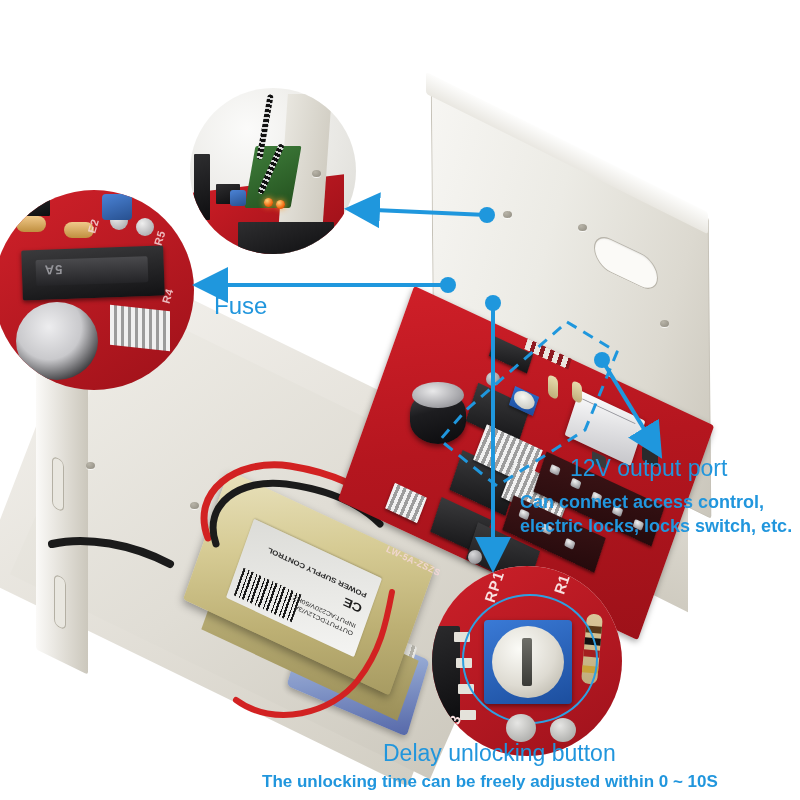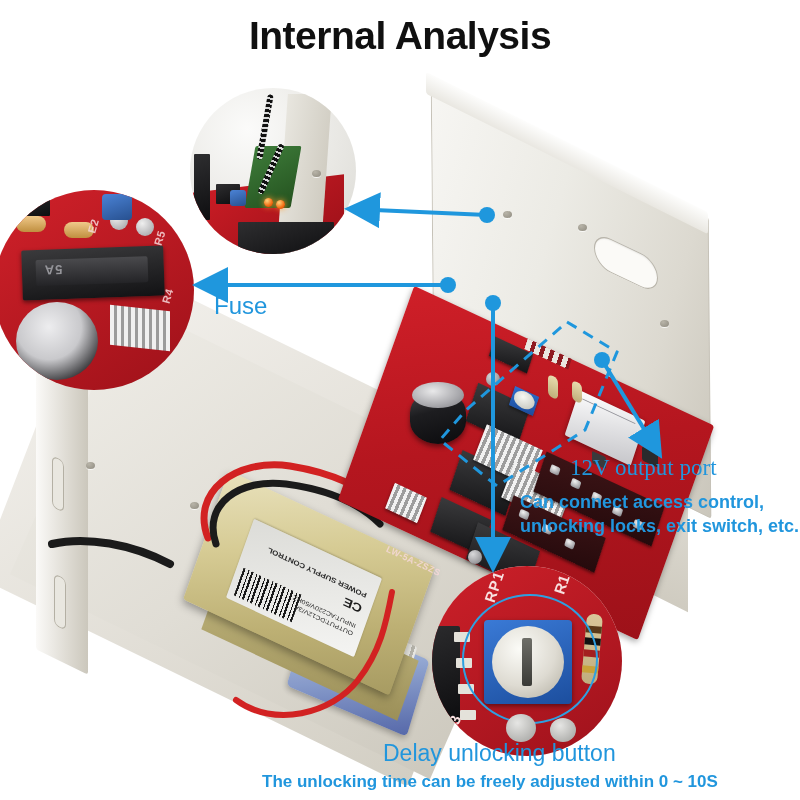--- a/index.html
+++ b/index.html
@@ -258,7 +258,6 @@
 
 <div id="stage">
 
-  <div class="page-title">Internal Analysis</div>
 
   <div id="case-wrap">
 

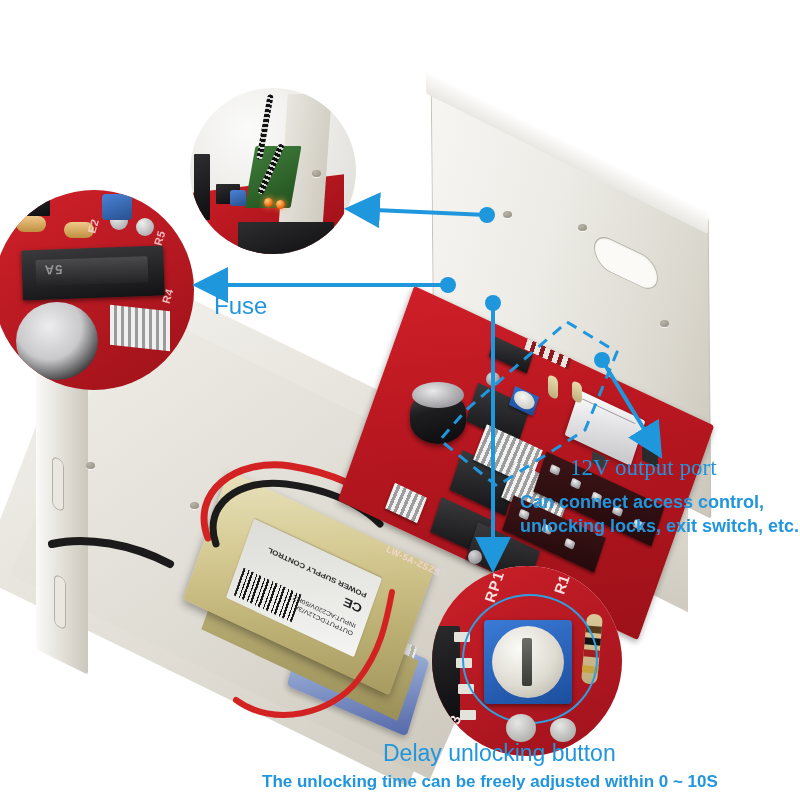--- a/index.html
+++ b/index.html
@@ -31,7 +31,7 @@
 
   #lbl-remote{left:352px;top:110px;}
   #lbl-fuse{left:214px;top:292px;}
-  #lbl-12v{left:570px;top:455px;font-family:Liberation Serif, serif;}
+  #lbl-12v{left:570px;top:455px;}
   #lbl-12v-sub1{left:520px;top:492px;}
   #lbl-12v-sub2{left:520px;top:516px;}
   #lbl-delay{left:383px;top:740px;}

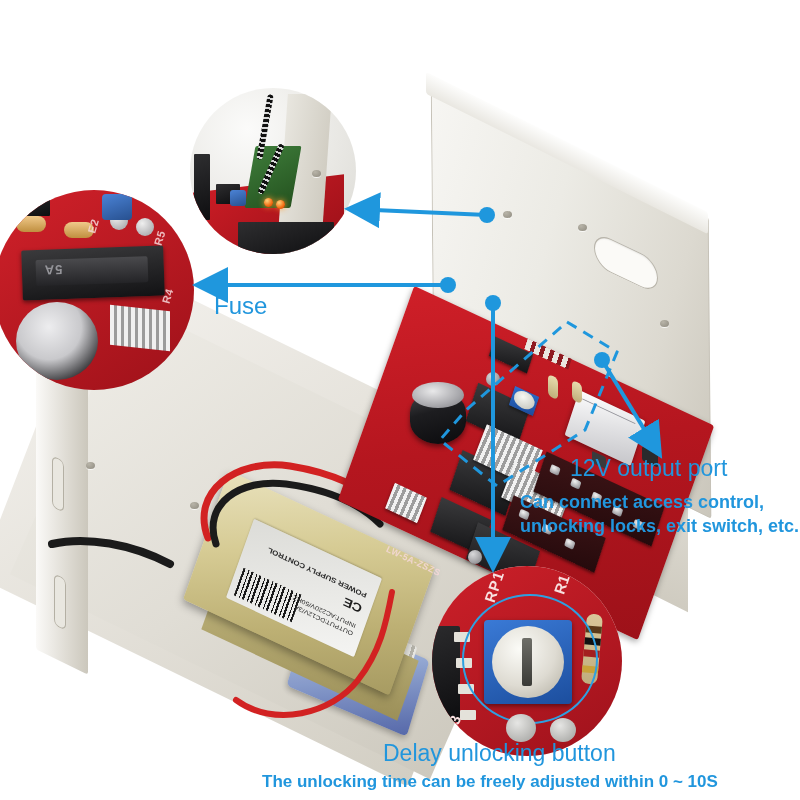--- a/index.html
+++ b/index.html
@@ -450,7 +450,7 @@
 
   <div class="anno anno-md" id="lbl-12v">12V output port</div>
   <div class="anno anno-sm" id="lbl-12v-sub1">Can connect access control,</div>
-  <div class="anno anno-sm" id="lbl-12v-sub2">unlocking locks, exit switch, etc.</div>
+  <div class="anno anno-sm" id="lbl-12v-sub2">electric locks, locks switch, etc.</div>
 
   <div class="anno anno-md" id="lbl-delay">Delay unlocking button</div>
   <div class="anno anno-sm2" id="lbl-delay-sub">The unlocking time can be freely adjusted within 0 ~ 10S</div>

